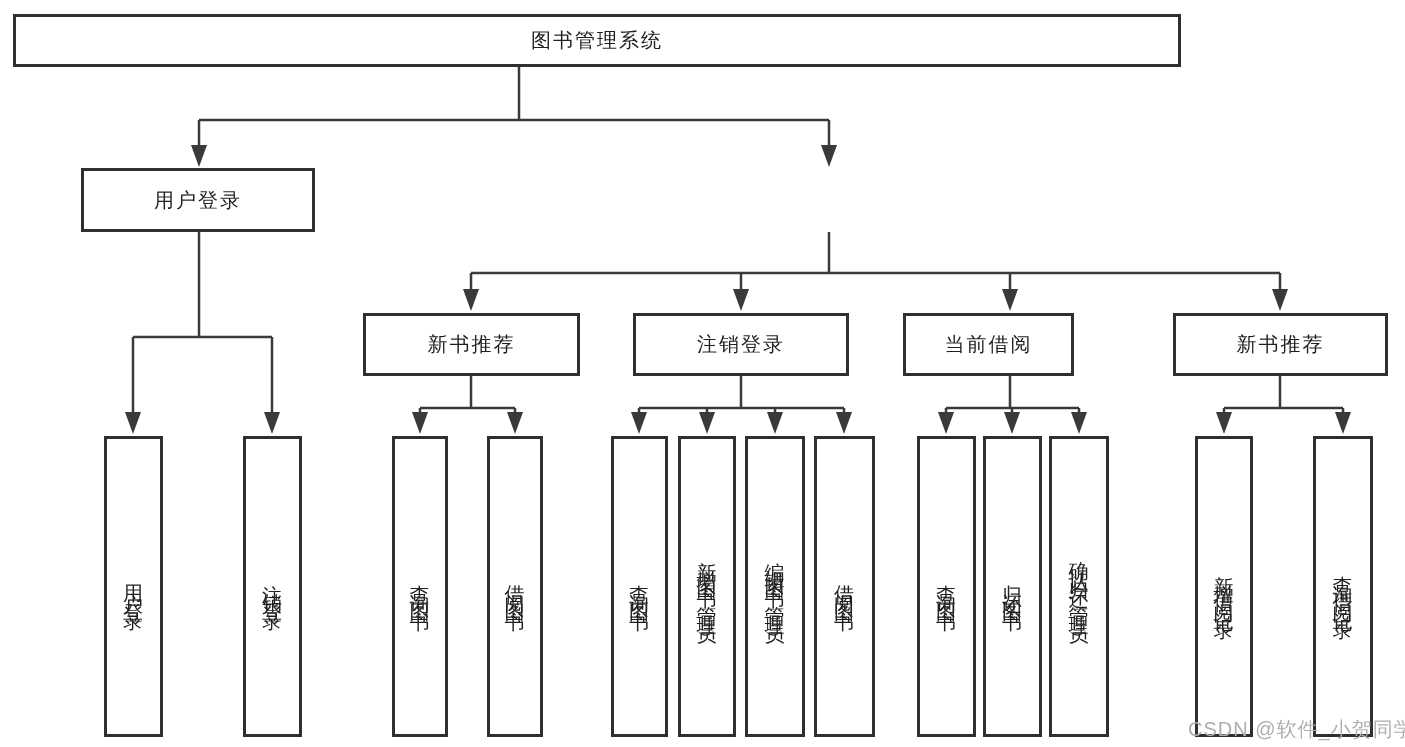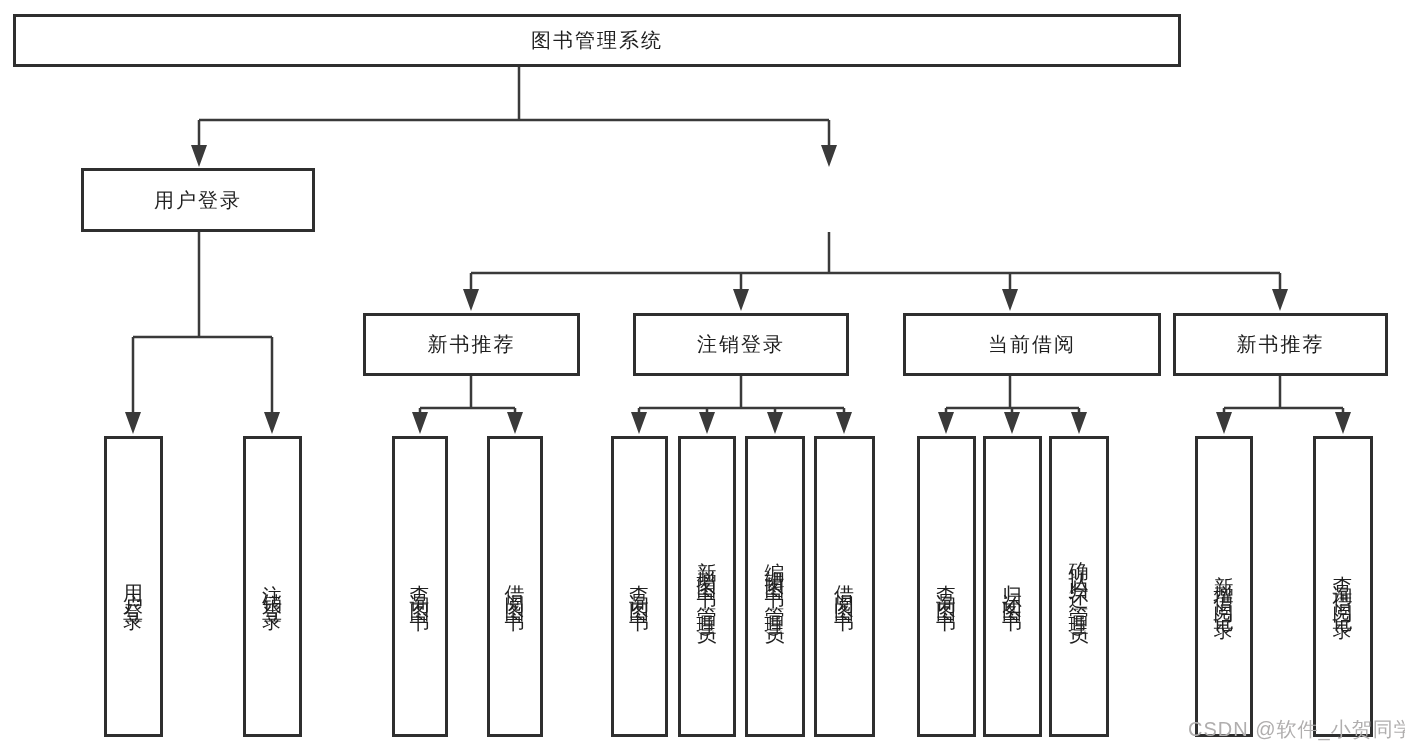--- a/index.html
+++ b/index.html
@@ -96,7 +96,7 @@
 
   <div class="node hbox" style="left:363px;top:313px;width:217px;height:63px">新书推荐</div>
   <div class="node hbox" style="left:633px;top:313px;width:216px;height:63px">注销登录</div>
-  <div class="node hbox" style="left:903px;top:313px;width:258px;height:63px">当前借阅</div>
+  <div class="node hbox" style="left:903px;top:313px;width:171px;height:63px">当前借阅</div>
   <div class="node hbox" style="left:1173px;top:313px;width:215px;height:63px">新书推荐</div>
 
   <div class="node vbox" style="left:104px;top:436px;width:59px;height:301px">用户登录</div>

